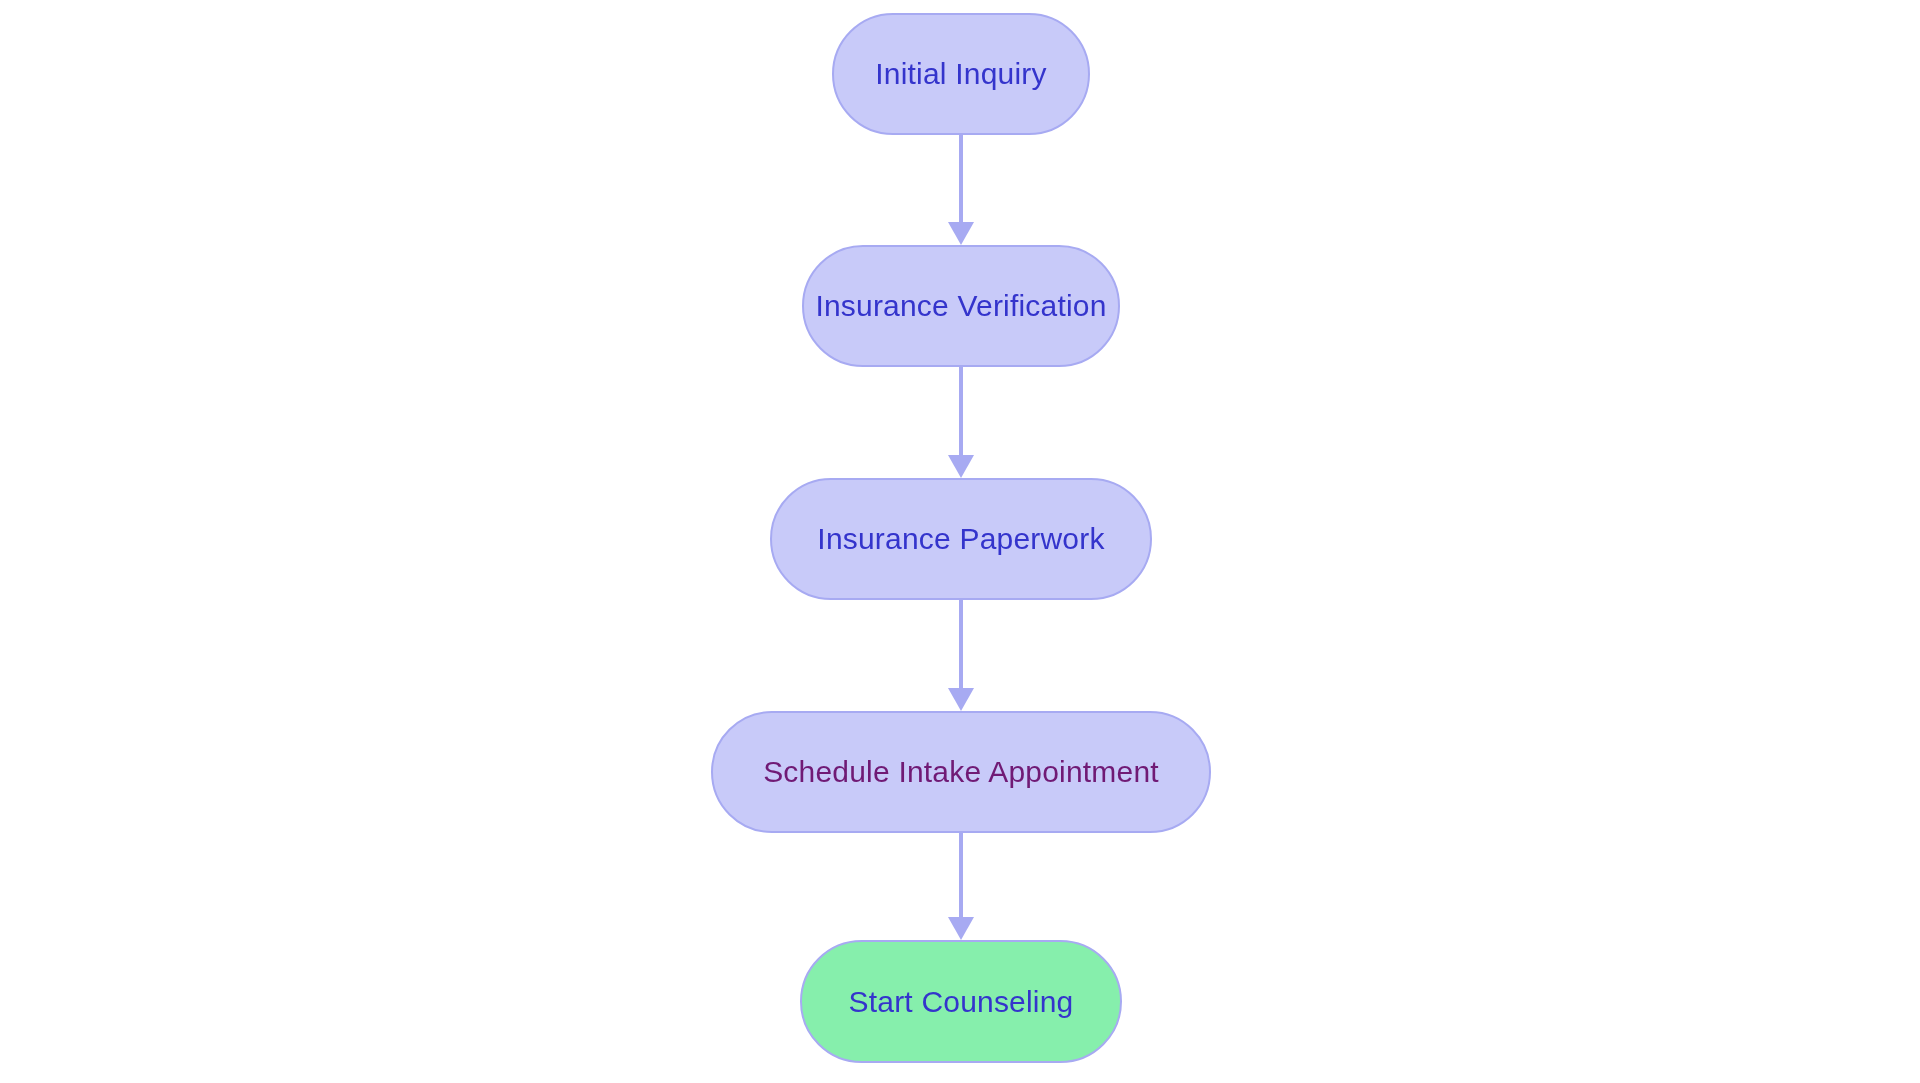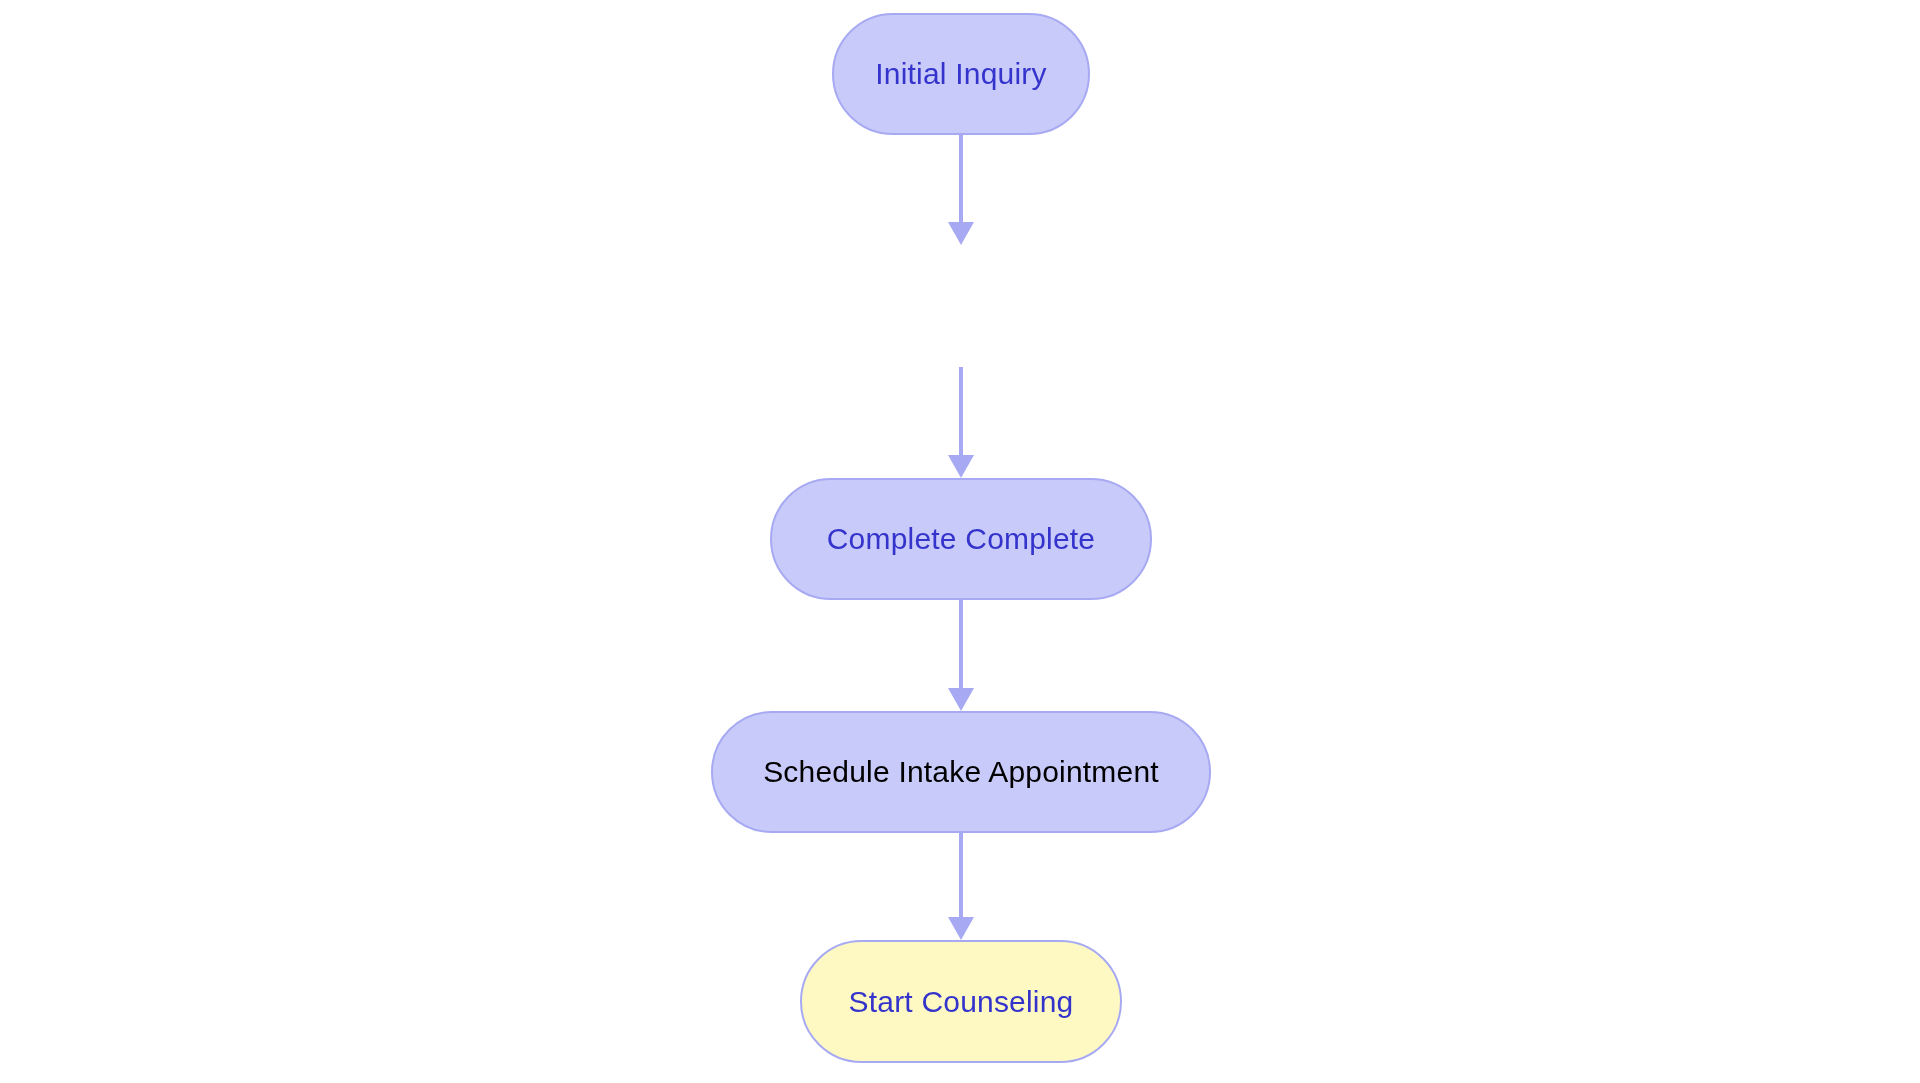--- a/index.html
+++ b/index.html
@@ -110,6 +110,9 @@
       <span class="node-label" style="color: rgb(52, 52, 204);">Initial Inquiry</span>
     </div>
 
+    <div class="node" style="left: 961px; top: 245px; width: 318px; height: 122px; background: rgb(200, 202, 249); border-color: rgb(167, 170, 242);">
+      <span class="node-label" style="color: rgb(52, 52, 204);">Insurance Verification</span>
+    </div>
 
     <div class="node" style="left: 961px; top: 478px; width: 382px; height: 122px; background: rgb(200, 202, 249); border-color: rgb(167, 170, 242);">
       <span class="node-label" style="color: rgb(52, 52, 204);">Complete Complete</span>

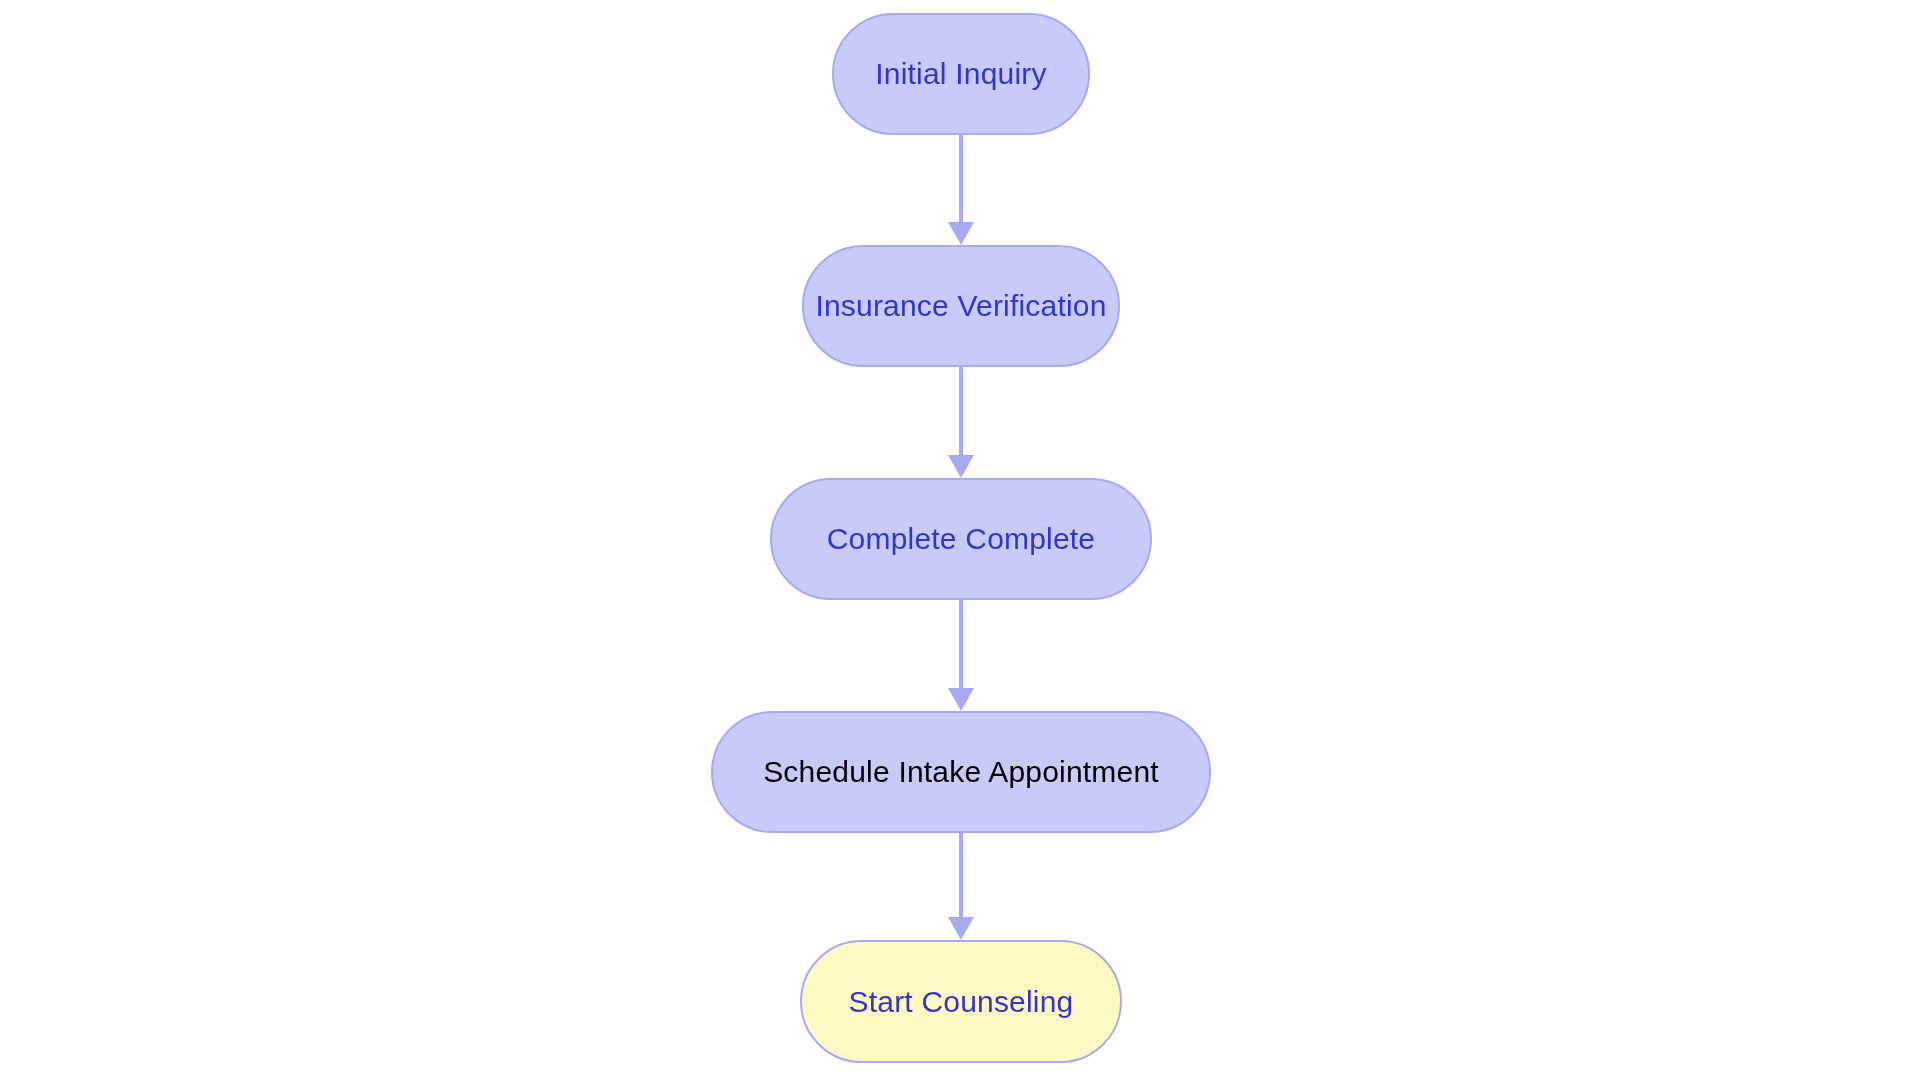--- a/index.html
+++ b/index.html
@@ -115,7 +115,7 @@
     </div>
 
     <div class="node" style="left: 961px; top: 478px; width: 382px; height: 122px; background: rgb(200, 202, 249); border-color: rgb(167, 170, 242);">
-      <span class="node-label" style="color: rgb(52, 52, 204);">Complete Complete</span>
+      <span class="node-label" style="color: rgb(52, 52, 204);">Insurance Paperwork</span>
     </div>
 
     <div class="node" style="left: 961px; top: 711px; width: 500px; height: 122px; background: rgb(200, 202, 249); border-color: rgb(167, 170, 242);">

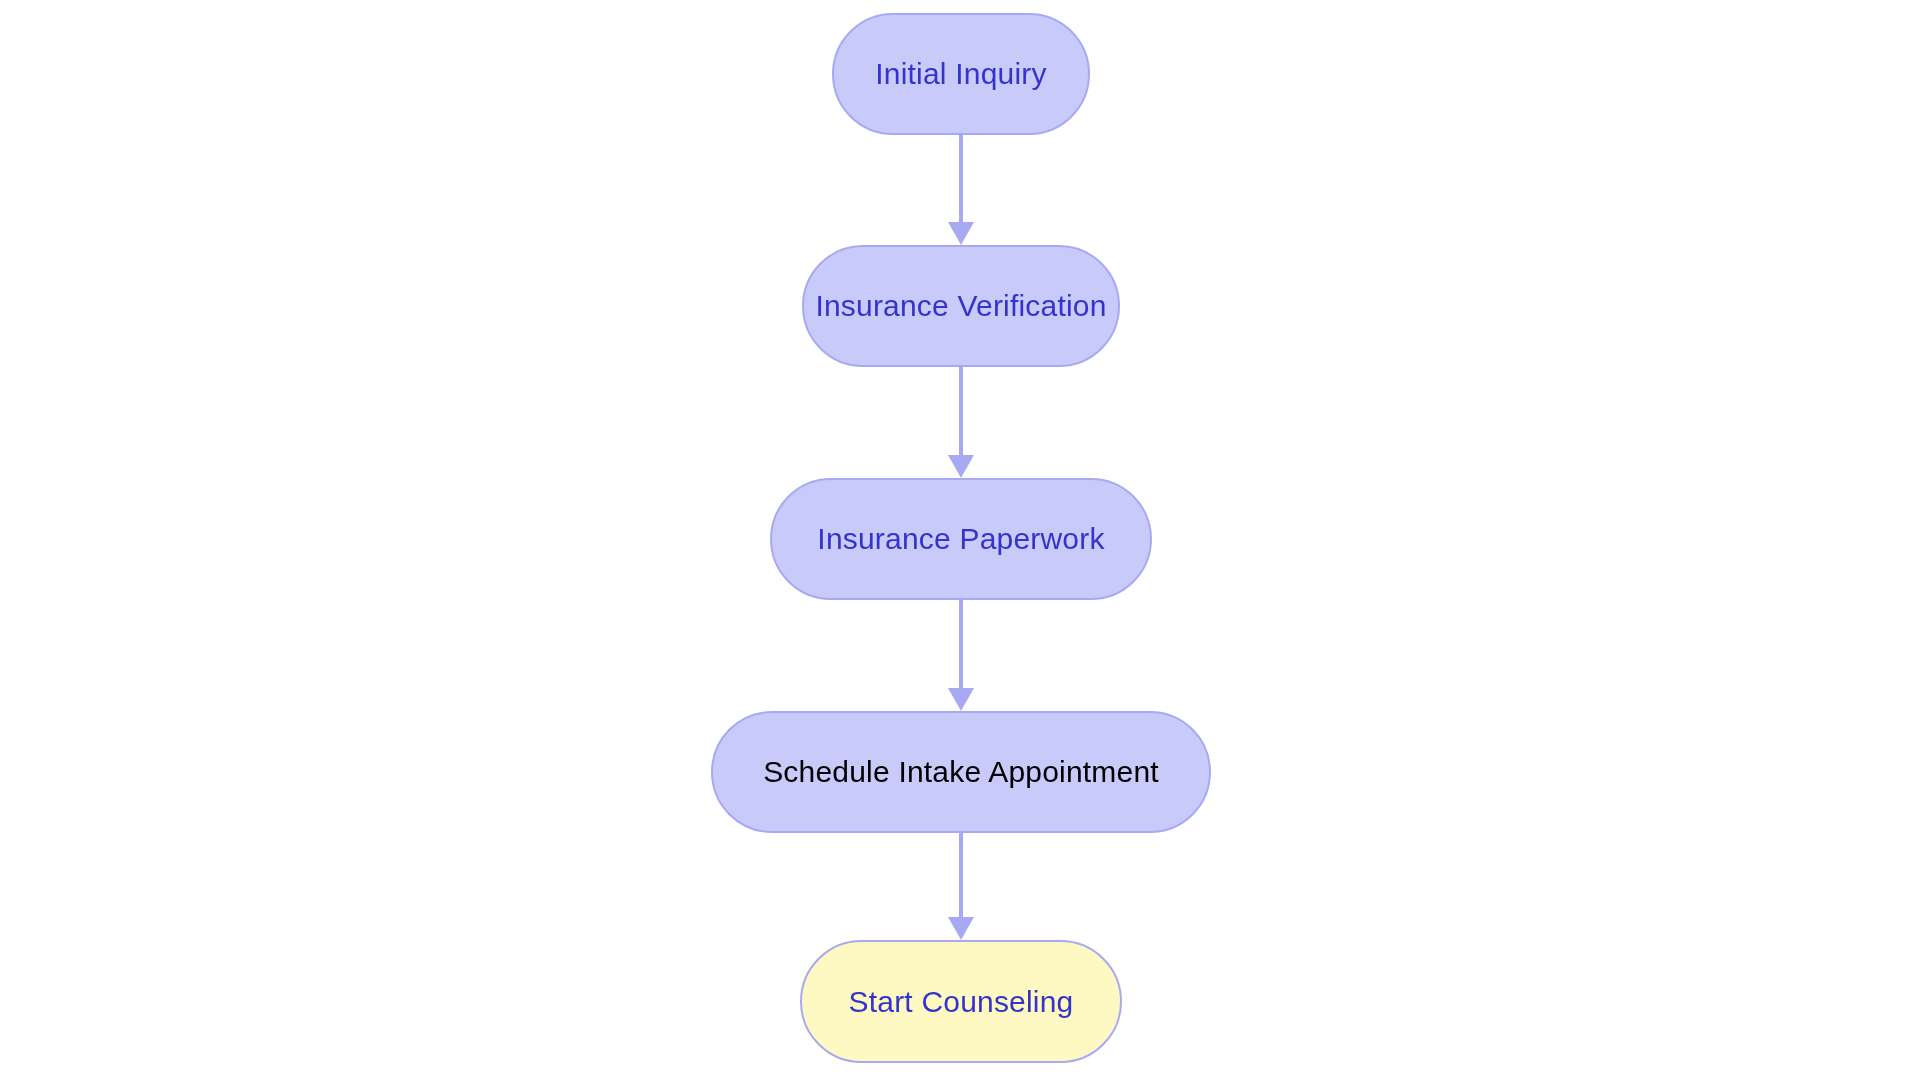--- a/index.html
+++ b/index.html
@@ -119,7 +119,7 @@
     </div>
 
     <div class="node" style="left: 961px; top: 711px; width: 500px; height: 122px; background: rgb(200, 202, 249); border-color: rgb(167, 170, 242);">
-      <span class="node-label" style="color: #000000;">Schedule Intake Appointment</span>
+      <span class="node-label" style="color: #701a75;">Schedule Intake Appointment</span>
     </div>
 
     <div class="node" style="left: 961px; top: 940px; width: 322px; height: 123px; background: #fef9c3; border-color: rgb(167, 170, 242);">

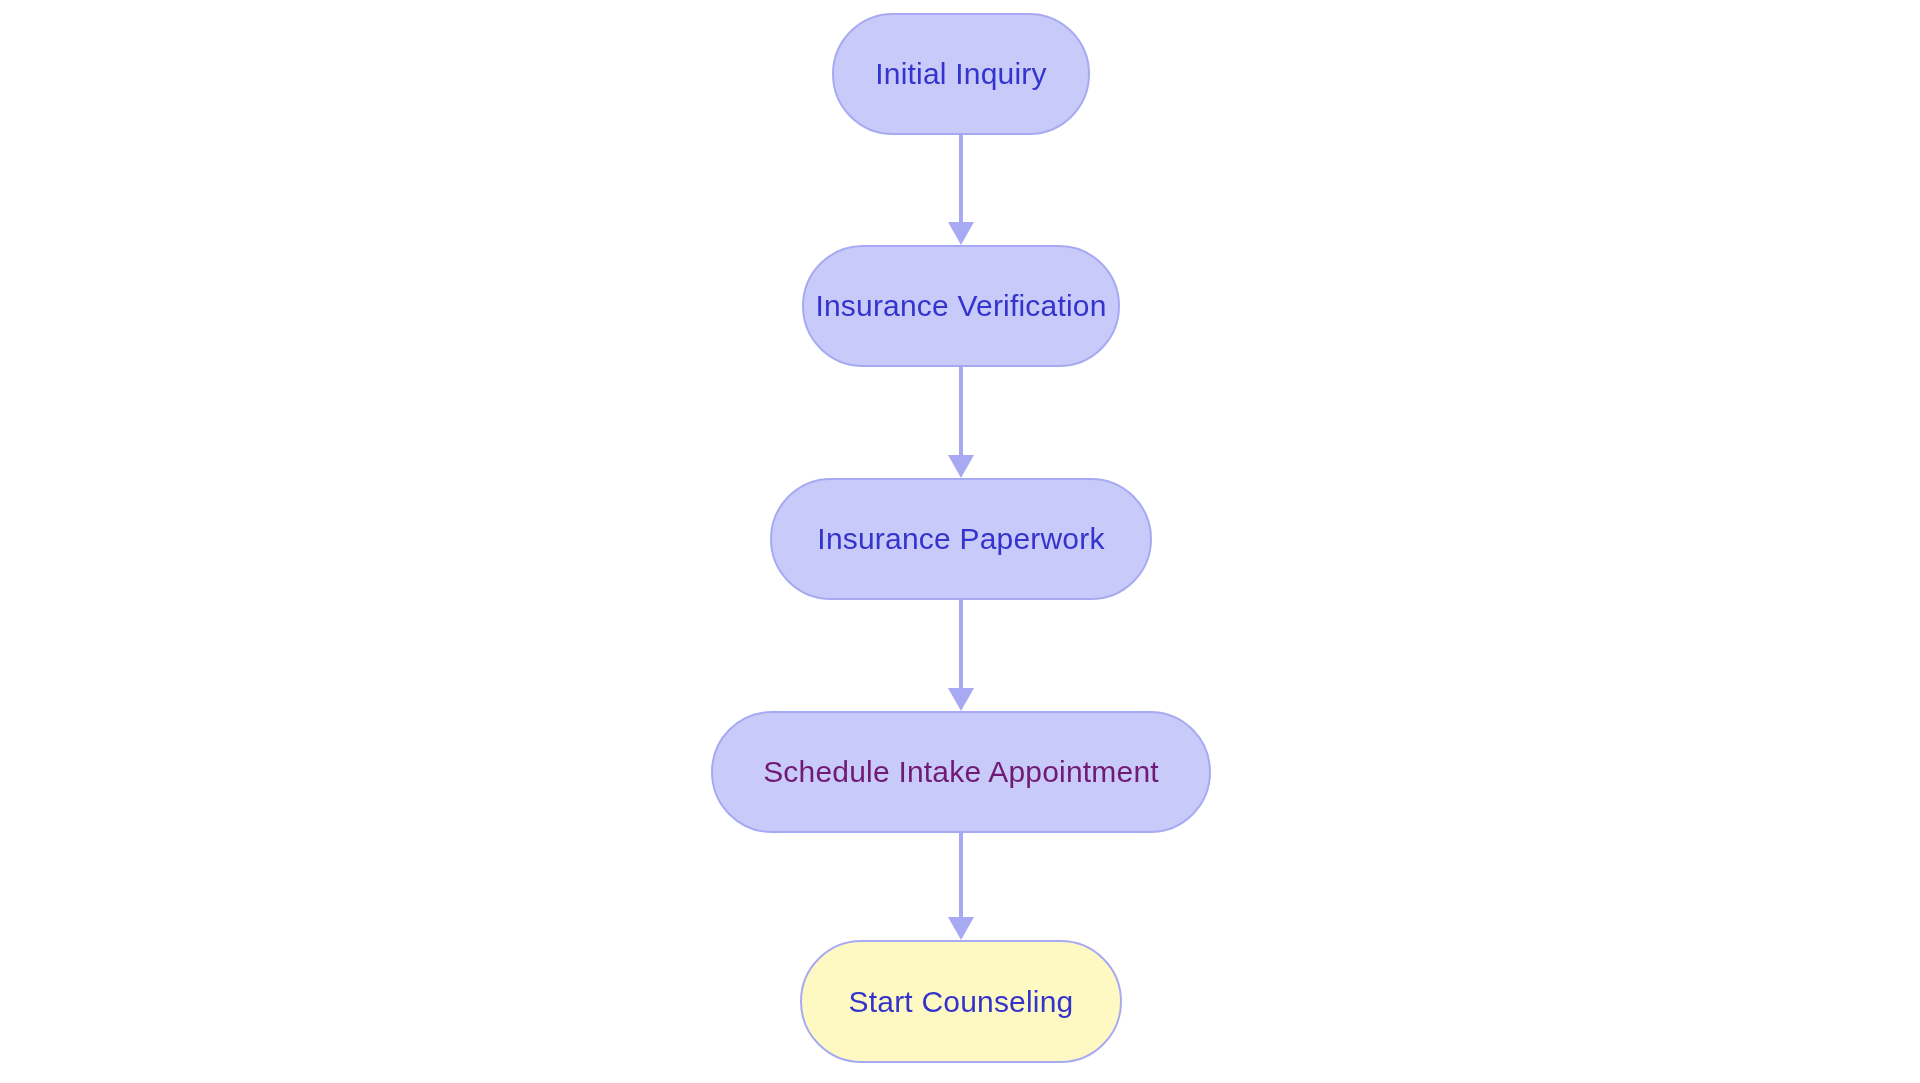--- a/index.html
+++ b/index.html
@@ -122,7 +122,7 @@
       <span class="node-label" style="color: #701a75;">Schedule Intake Appointment</span>
     </div>
 
-    <div class="node" style="left: 961px; top: 940px; width: 322px; height: 123px; background: #fef9c3; border-color: rgb(167, 170, 242);">
+    <div class="node" style="left: 961px; top: 940px; width: 322px; height: 123px; background: #86efac; border-color: rgb(167, 170, 242);">
       <span class="node-label" style="color: rgb(52, 52, 204);">Start Counseling</span>
     </div>
 

